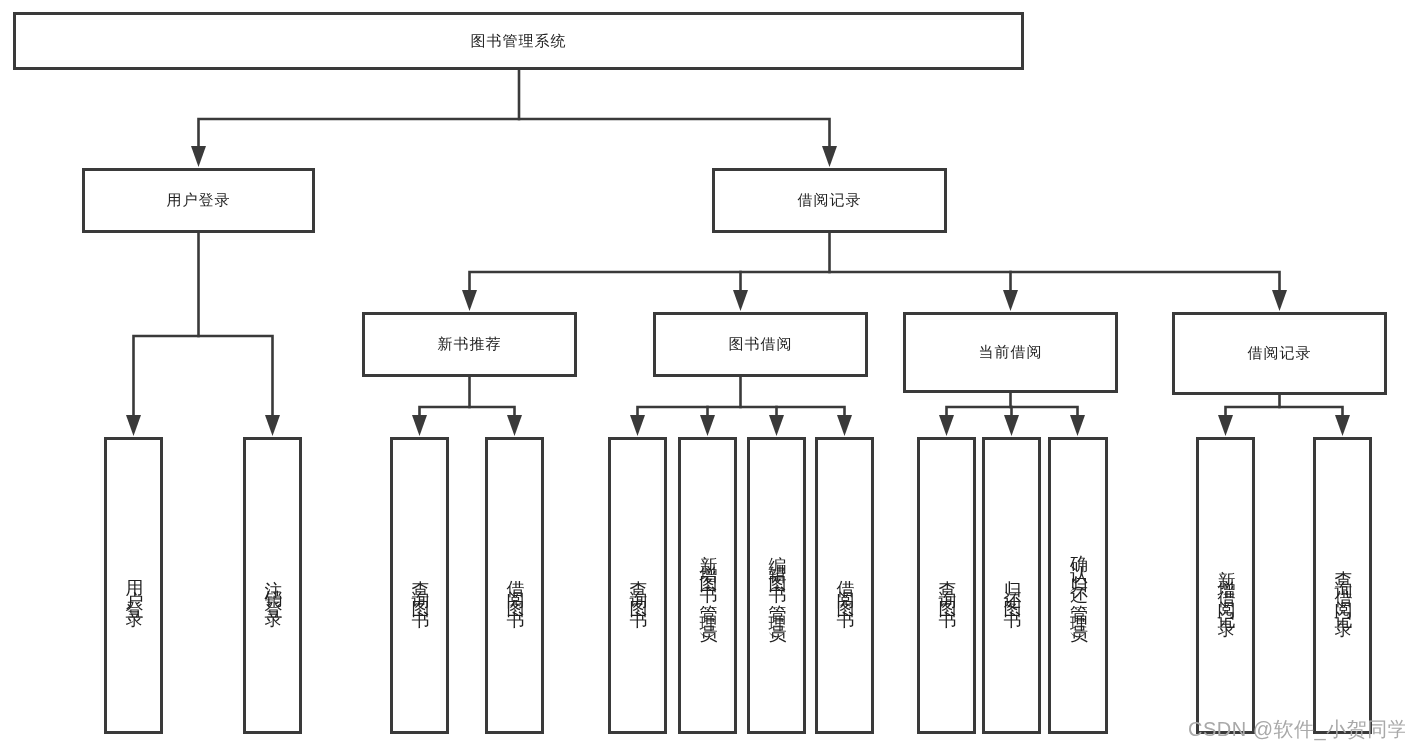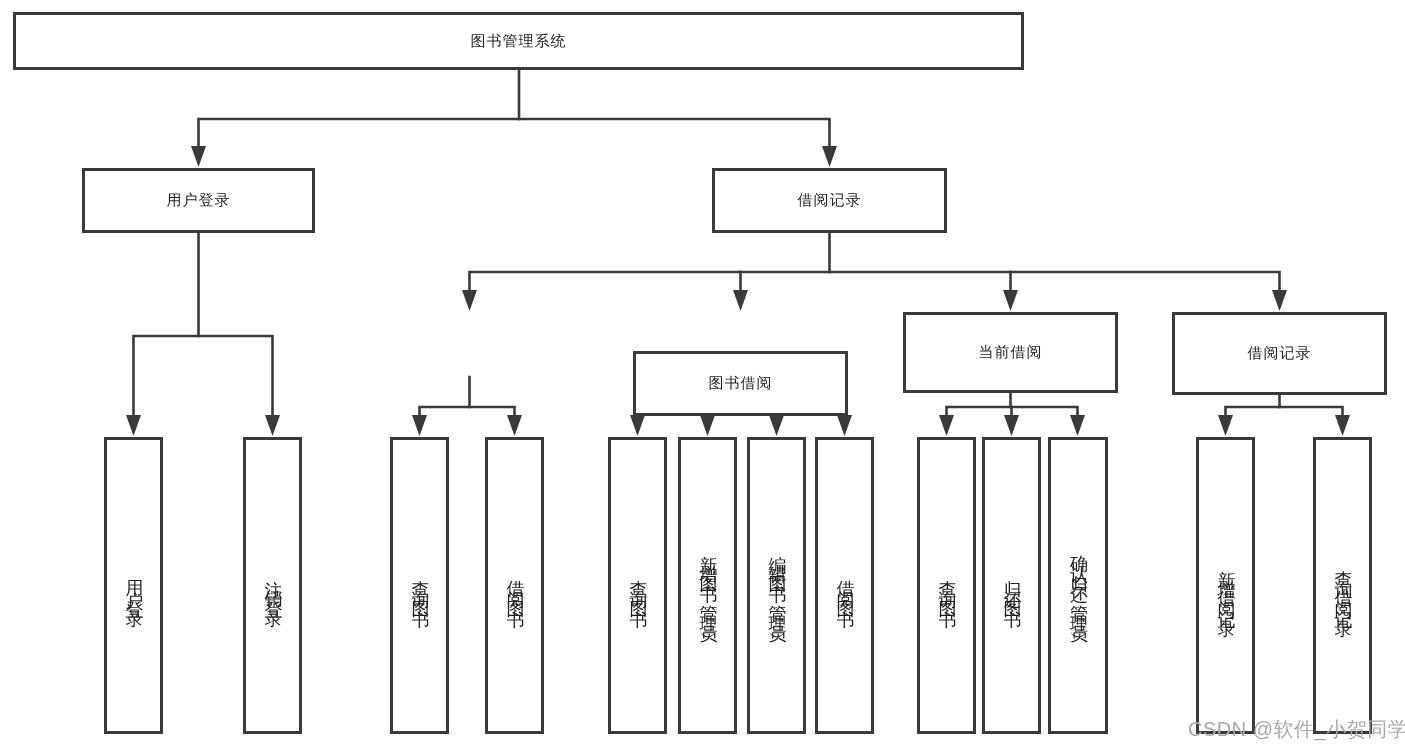--- a/index.html
+++ b/index.html
@@ -113,6 +113,9 @@
     <span>借阅记录</span>
   </div>
 
+  <div class="box" style="left:362px;top:312px;width:215px;height:65px;">
+    <span>新书推荐</span>
+  </div>
   <div class="box" style="left:633px;top:312px;width:215px;height:65px;margin-top:39px;">
     <span>图书借阅</span>
   </div>

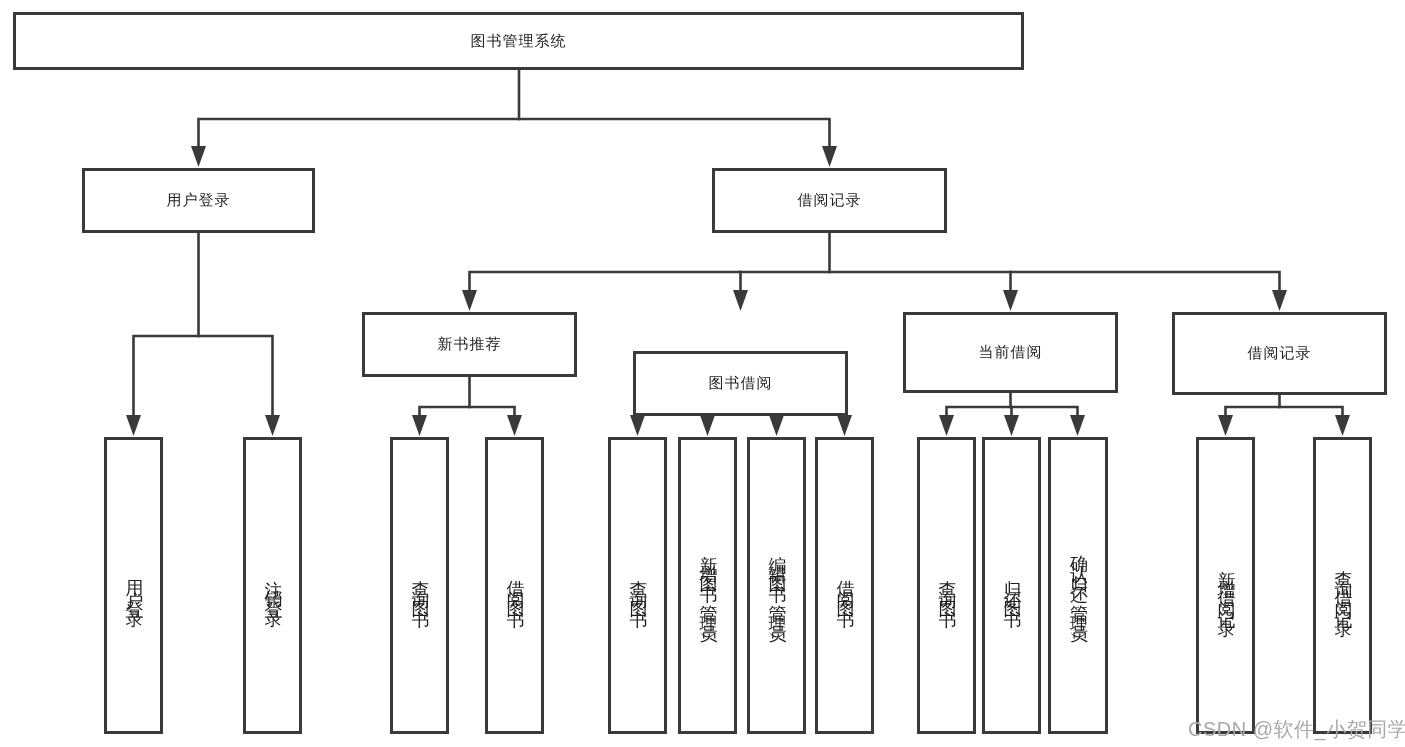--- a/index.html
+++ b/index.html
@@ -116,7 +116,7 @@
   <div class="box" style="left:362px;top:312px;width:215px;height:65px;">
     <span>新书推荐</span>
   </div>
-  <div class="box" style="left:633px;top:312px;width:215px;height:65px;margin-top:39px;">
+  <div class="box" style="left:653px;top:312px;width:215px;height:65px;">
     <span>图书借阅</span>
   </div>
   <div class="box" style="left:903px;top:312px;width:215px;height:81px;">

